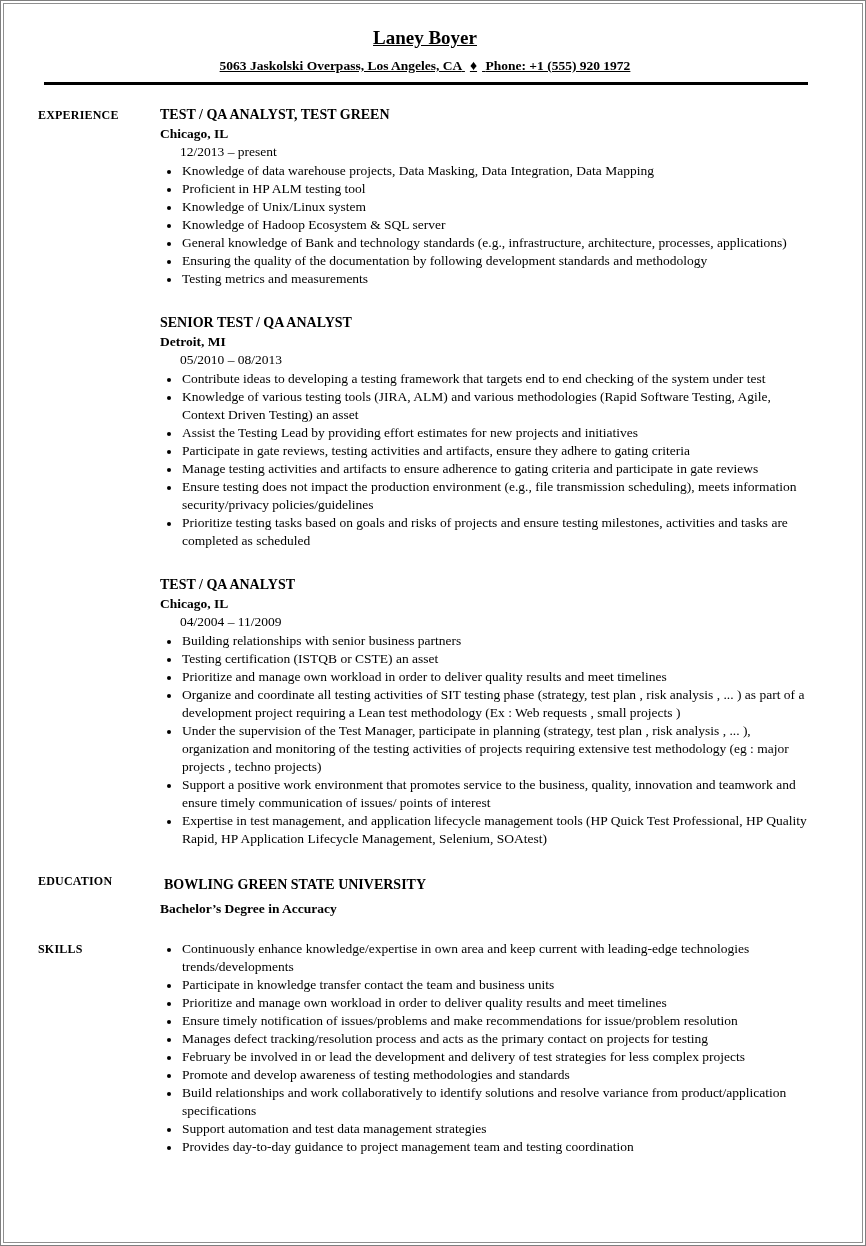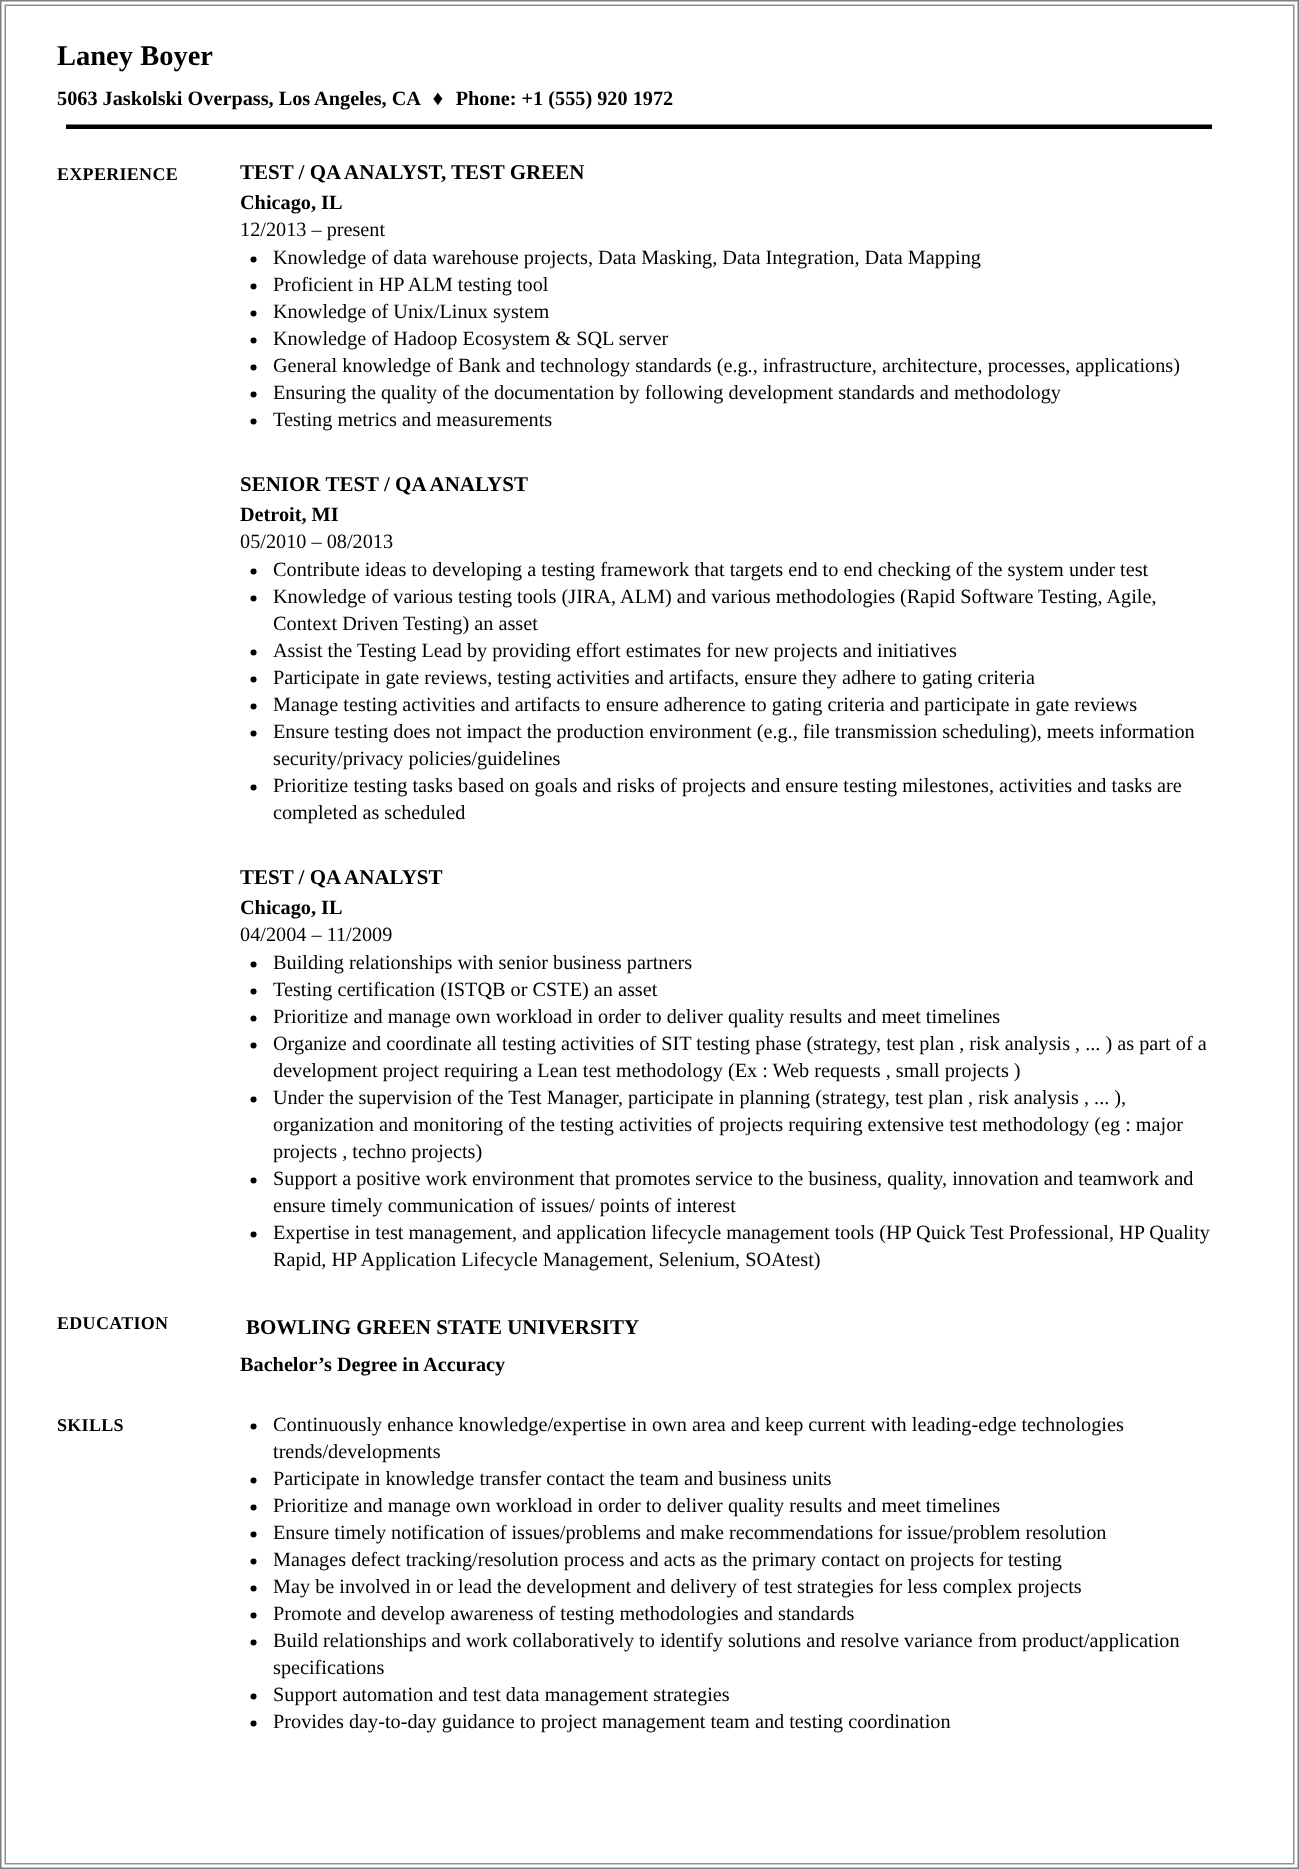--- a/index.html
+++ b/index.html
@@ -23,7 +23,7 @@
     line-height: 18px;
   }
   
-  .resume-header { text-align: left; }
+  .resume-header { text-align: center; text-decoration: underline; }
   .person-name {
     margin: 0;
     font-size: 19px;

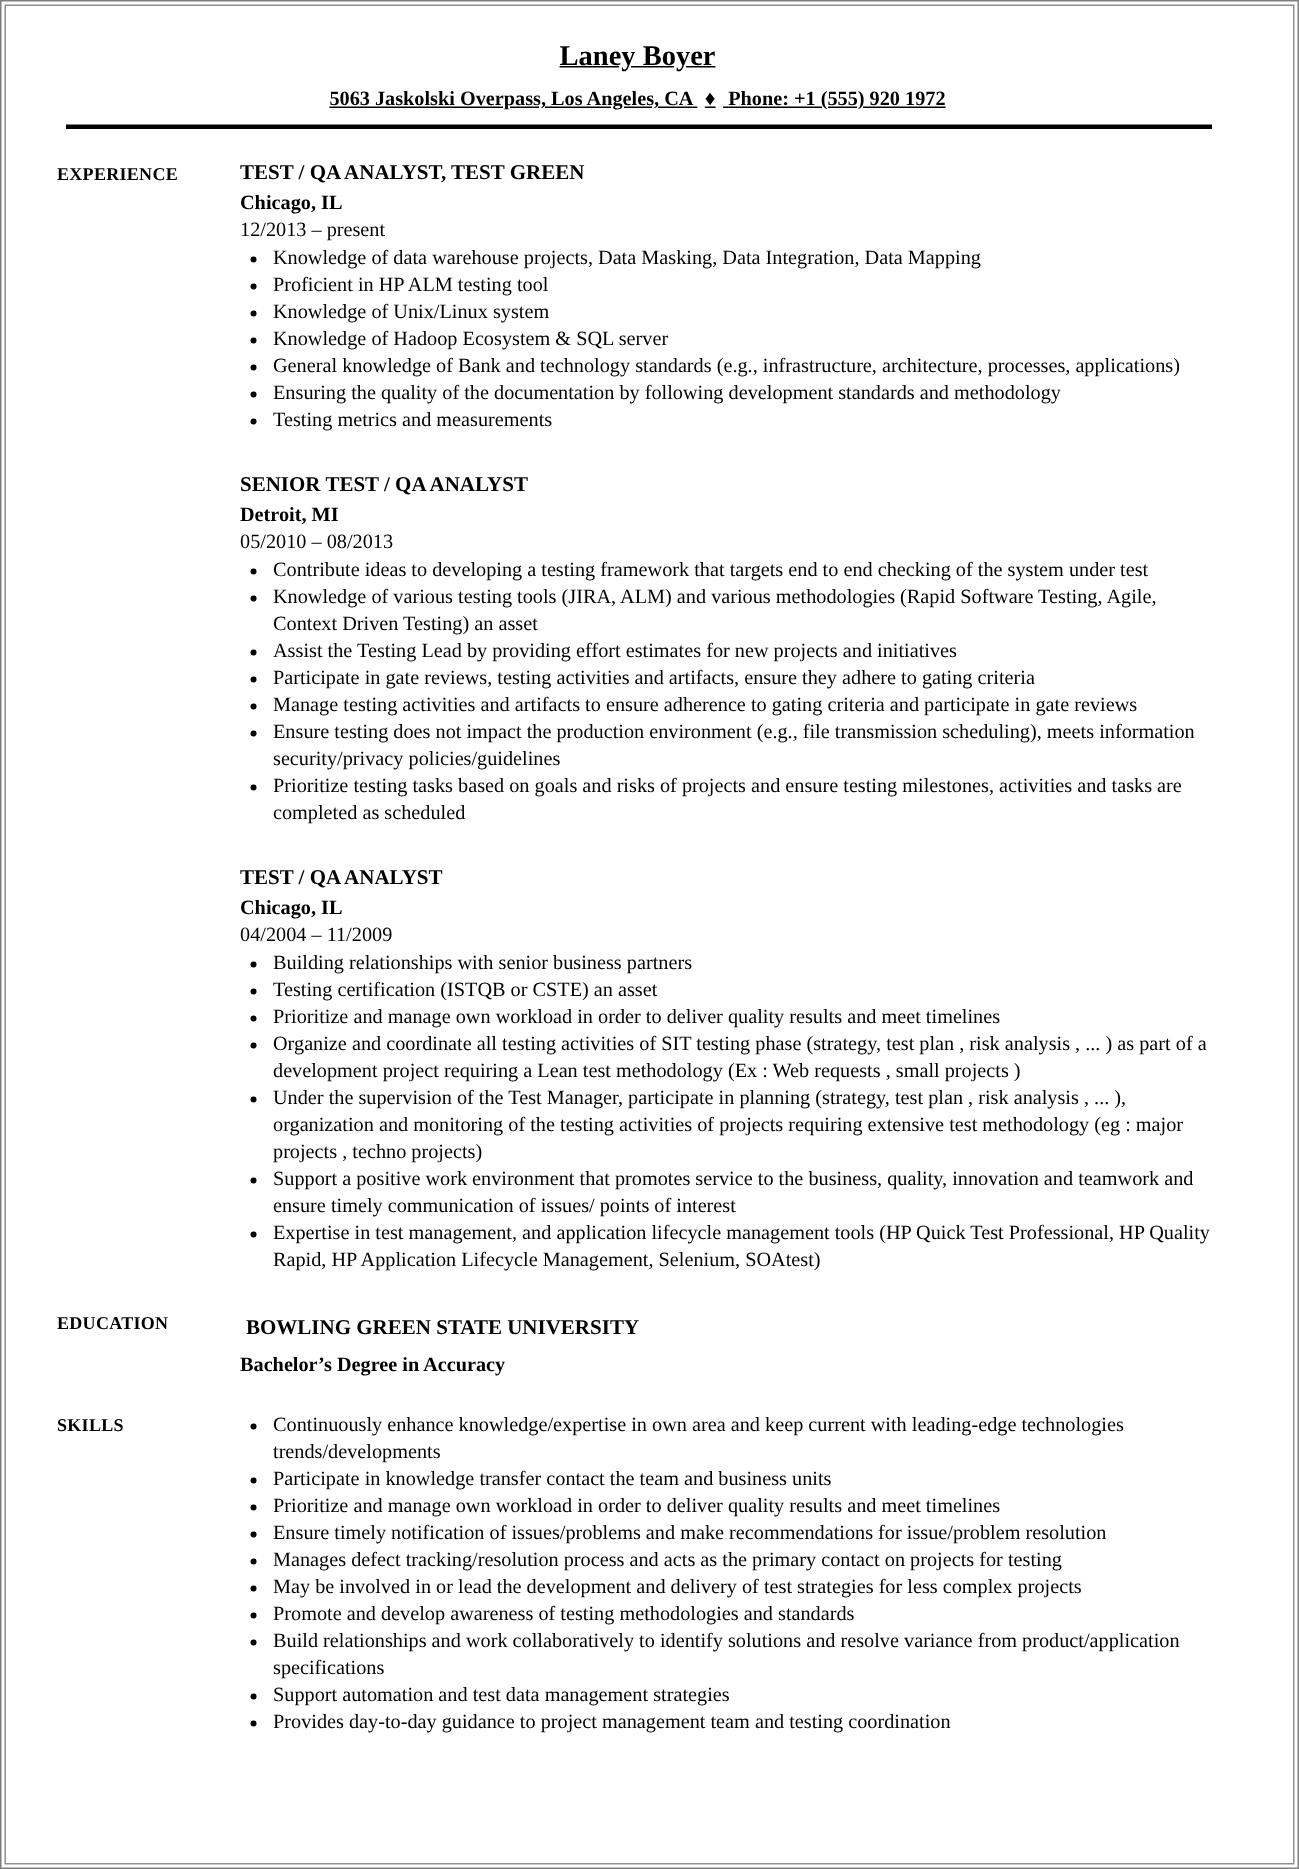--- a/index.html
+++ b/index.html
@@ -62,7 +62,7 @@
     font-weight: bold;
   }
   .job-location { font-weight: bold; line-height: 18px; }
-  .job-dates { line-height: 17px; }
+  .job-dates { line-height: 17px; margin-left: 20px; }
   ul.bullets {
     margin: 2px 0 0 0;
     padding-left: 21px;

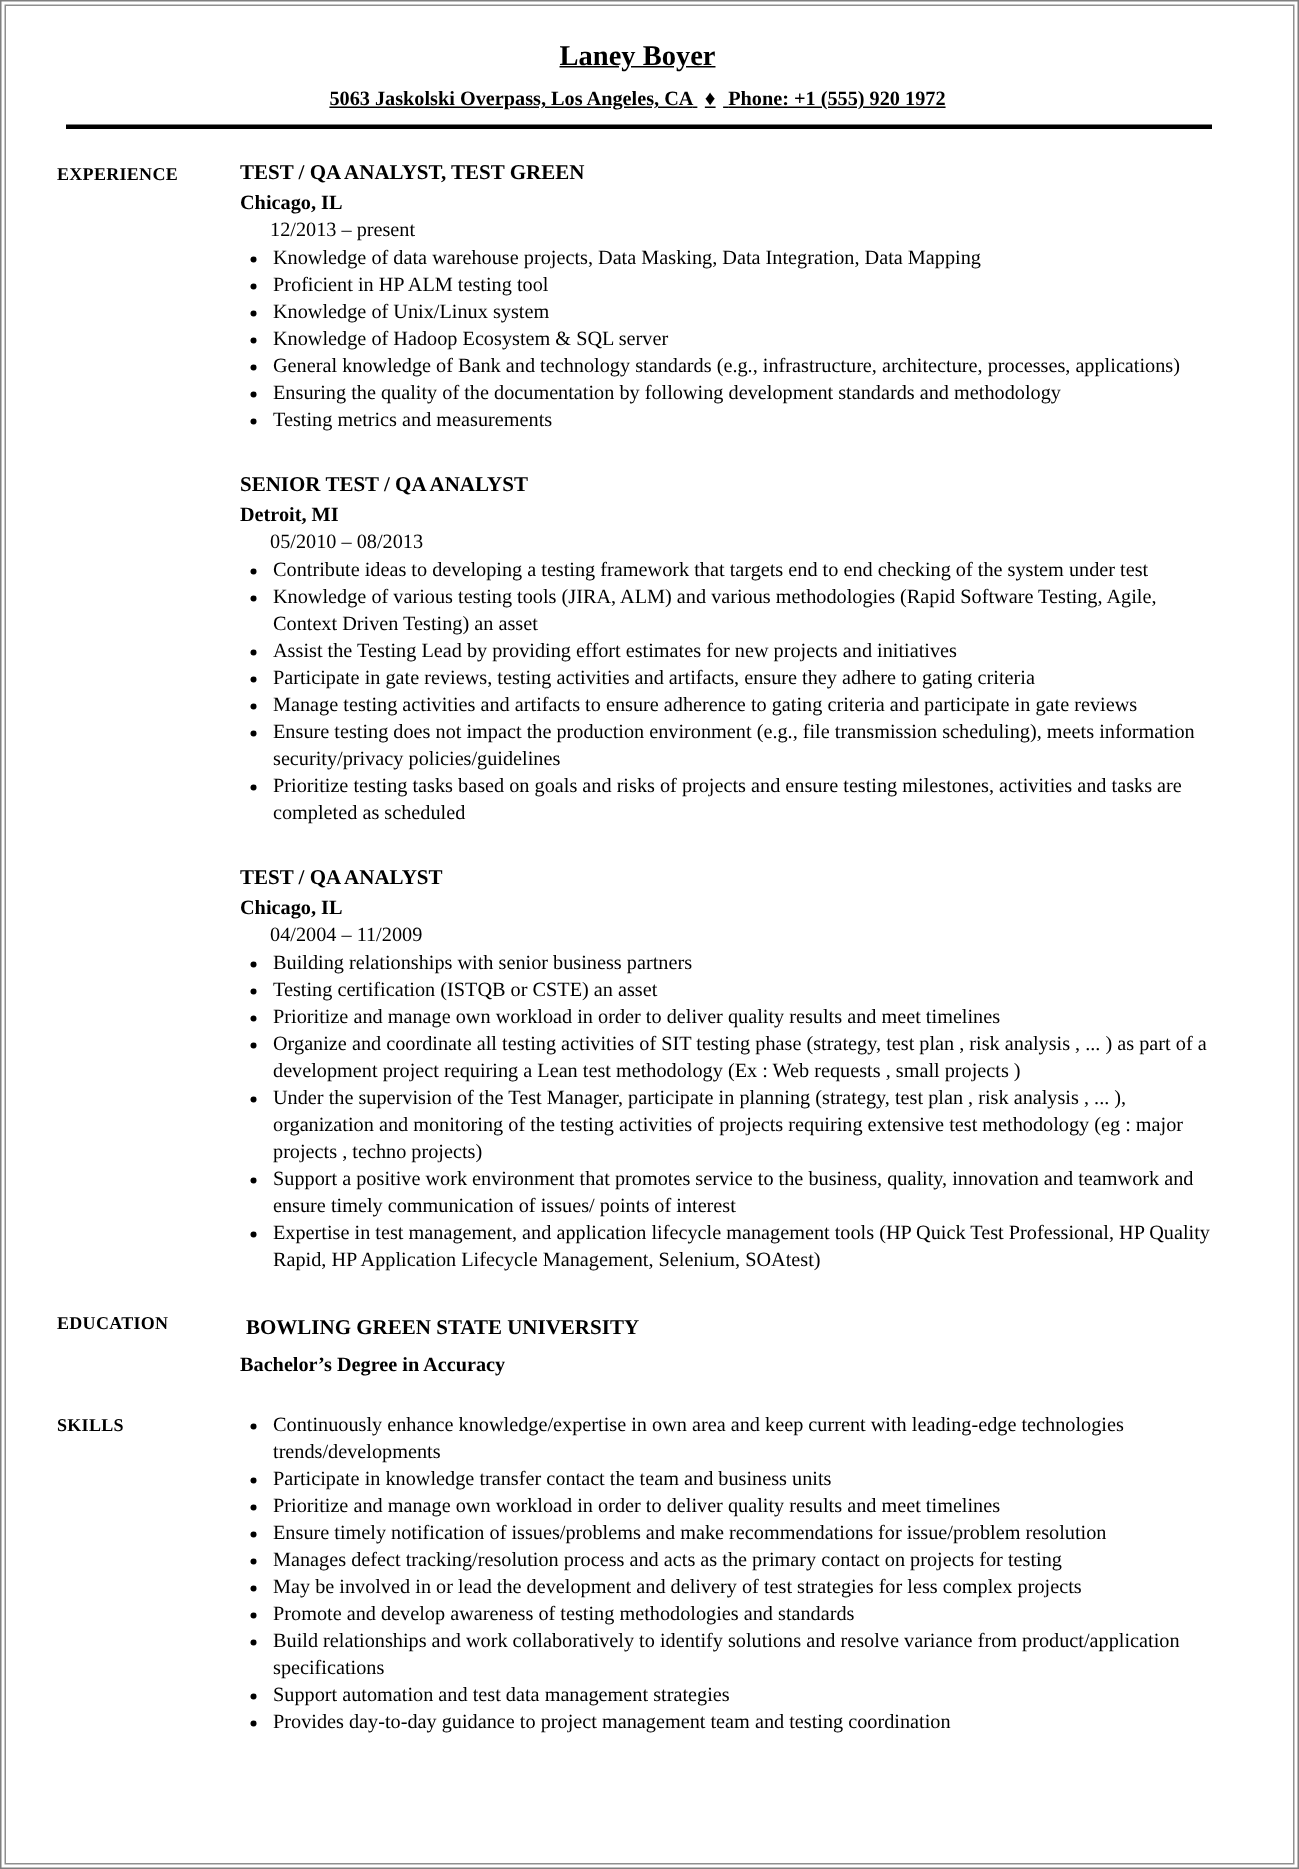--- a/index.html
+++ b/index.html
@@ -162,7 +162,7 @@
           <li>Prioritize and manage own workload in order to deliver quality results and meet timelines</li>
           <li>Ensure timely notification of issues/problems and make recommendations for issue/problem resolution</li>
           <li>Manages defect tracking/resolution process and acts as the primary contact on projects for testing</li>
-          <li>May be involved in or lead the development and delivery of test strategies for less complex projects</li>
+          <li>February be involved in or lead the development and delivery of test strategies for less complex projects</li>
           <li>Promote and develop awareness of testing methodologies and standards</li>
           <li>Build relationships and work collaboratively to identify solutions and resolve variance from product/application specifications</li>
           <li>Support automation and test data management strategies</li>

